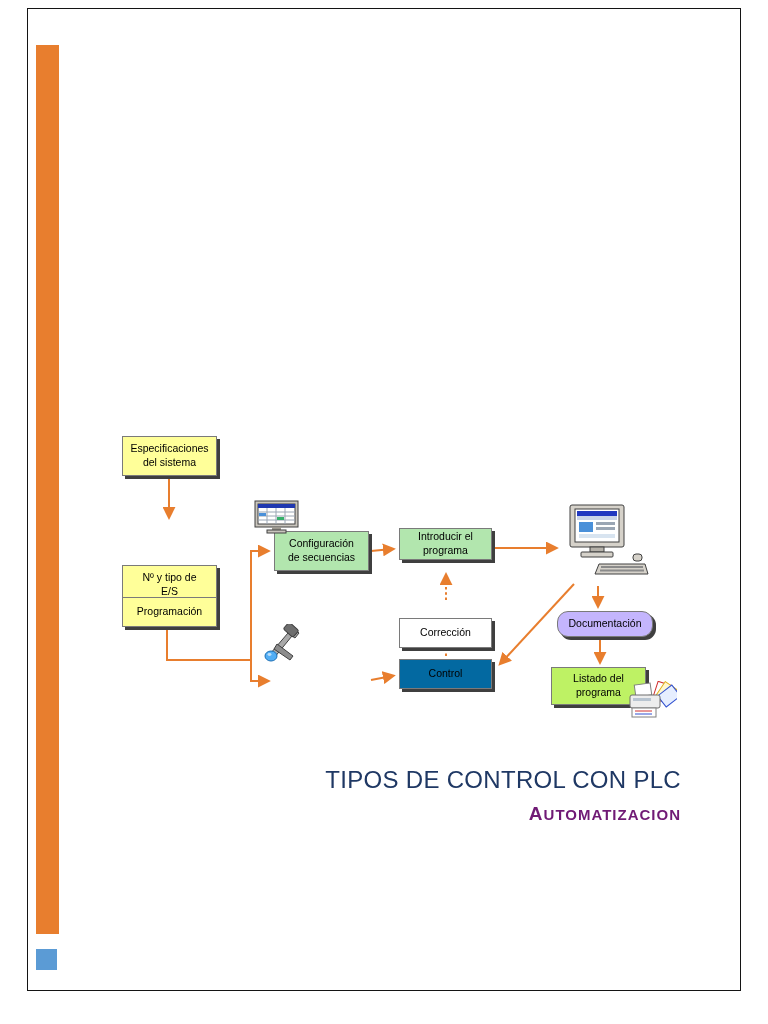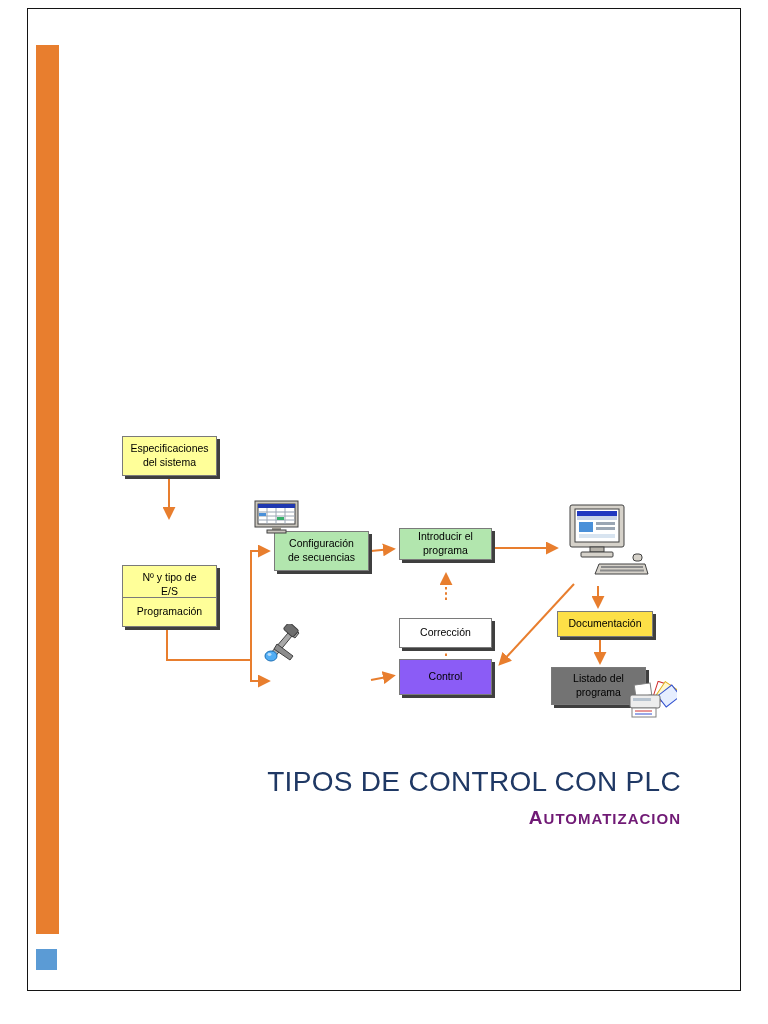--- a/index.html
+++ b/index.html
@@ -80,7 +80,7 @@
   <div class="node" style="left: 399px; top: 659px; width: 93px; height: 36px; background-color: #8b5cf6;">
     <span class="node-label">Control</span>
   </div>
-  <div class="node" style="left: 557px; top: 611px; width: 96px; height: 26px; background-color: #fde047;">
+  <div class="node" style="left: 557px; top: 611px; width: 96px; height: 26px; background-color: #c4b5fd; border-radius: 11px;">
     <span class="node-label">Documentación</span>
   </div>
   <div class="node" style="left: 551px; top: 667px; width: 95px; height: 38px; background-color: #737373;">

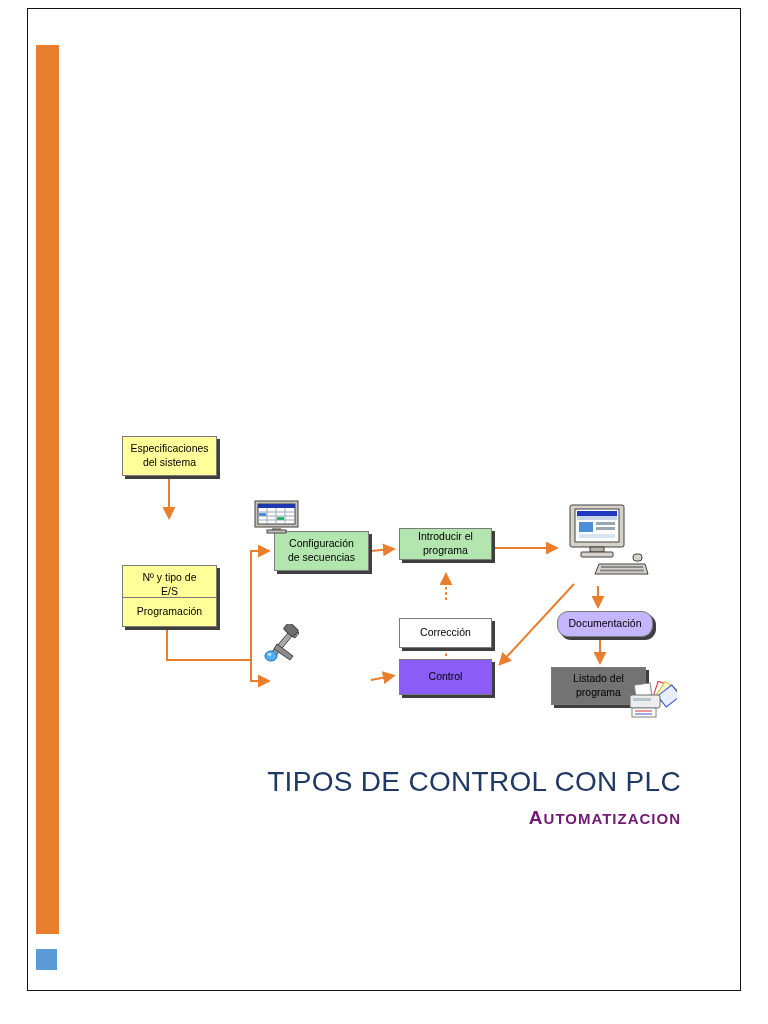--- a/index.html
+++ b/index.html
@@ -77,7 +77,7 @@
   <div class="node" style="left: 399px; top: 618px; width: 93px; height: 30px; background-color: rgb(255, 255, 255);">
     <span class="node-label">Corrección</span>
   </div>
-  <div class="node" style="left: 399px; top: 659px; width: 93px; height: 36px; background-color: #8b5cf6;">
+  <div class="node" style="left: 399px; top: 659px; width: 93px; height: 30px; background-color: #0369a1;">
     <span class="node-label">Control</span>
   </div>
   <div class="node" style="left: 557px; top: 611px; width: 96px; height: 26px; background-color: #c4b5fd; border-radius: 11px;">

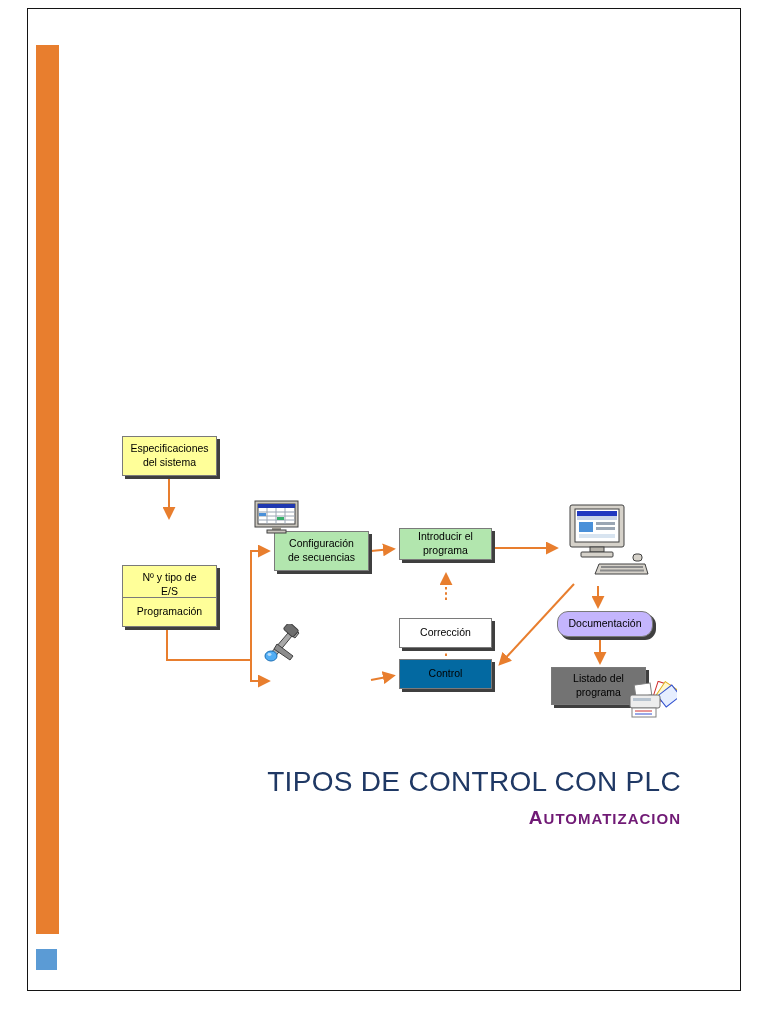--- a/index.html
+++ b/index.html
@@ -83,7 +83,7 @@
   <div class="node" style="left: 557px; top: 611px; width: 96px; height: 26px; background-color: #c4b5fd; border-radius: 11px;">
     <span class="node-label">Documentación</span>
   </div>
-  <div class="node" style="left: 551px; top: 667px; width: 95px; height: 38px; background-color: #737373;">
+  <div class="node" style="left: 551px; top: 667px; width: 95px; height: 38px; background-color: #bef264;">
     <span class="node-label">Listado del
 programa</span>
   </div>

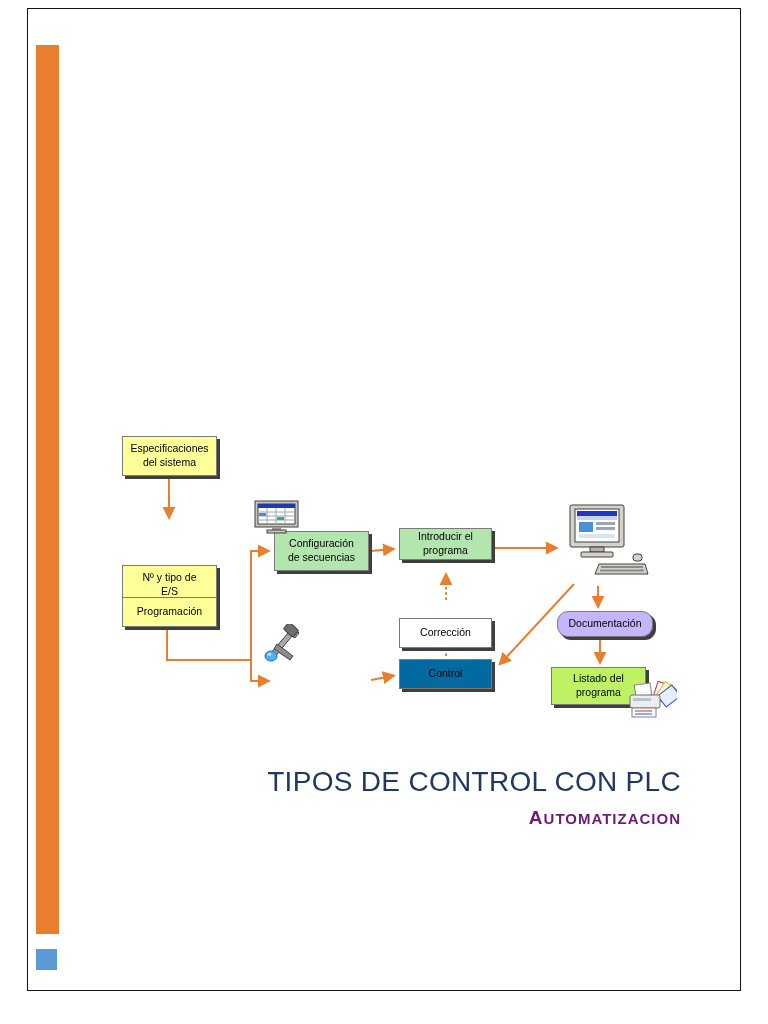--- a/index.html
+++ b/index.html
@@ -18,7 +18,7 @@
   .node-label { white-space:pre-line; }
   .icon { position:absolute; }
   .title-block { position:absolute; right:87px; top:766px; text-align:right; }
-  .doc-title { font-size:28px; font-weight:400; color:#1F3864; letter-spacing:0.3px;margin-left:48px; }
+  .doc-title { font-size:24px; font-weight:400; color:#1F3864; letter-spacing:0.3px;margin-left:48px; }
   .doc-subtitle { margin-top:9px; color:#4472C4; letter-spacing:1px; }
   .sub-initial { font-size:19px; }
   .sub-rest { font-size:15px; }

